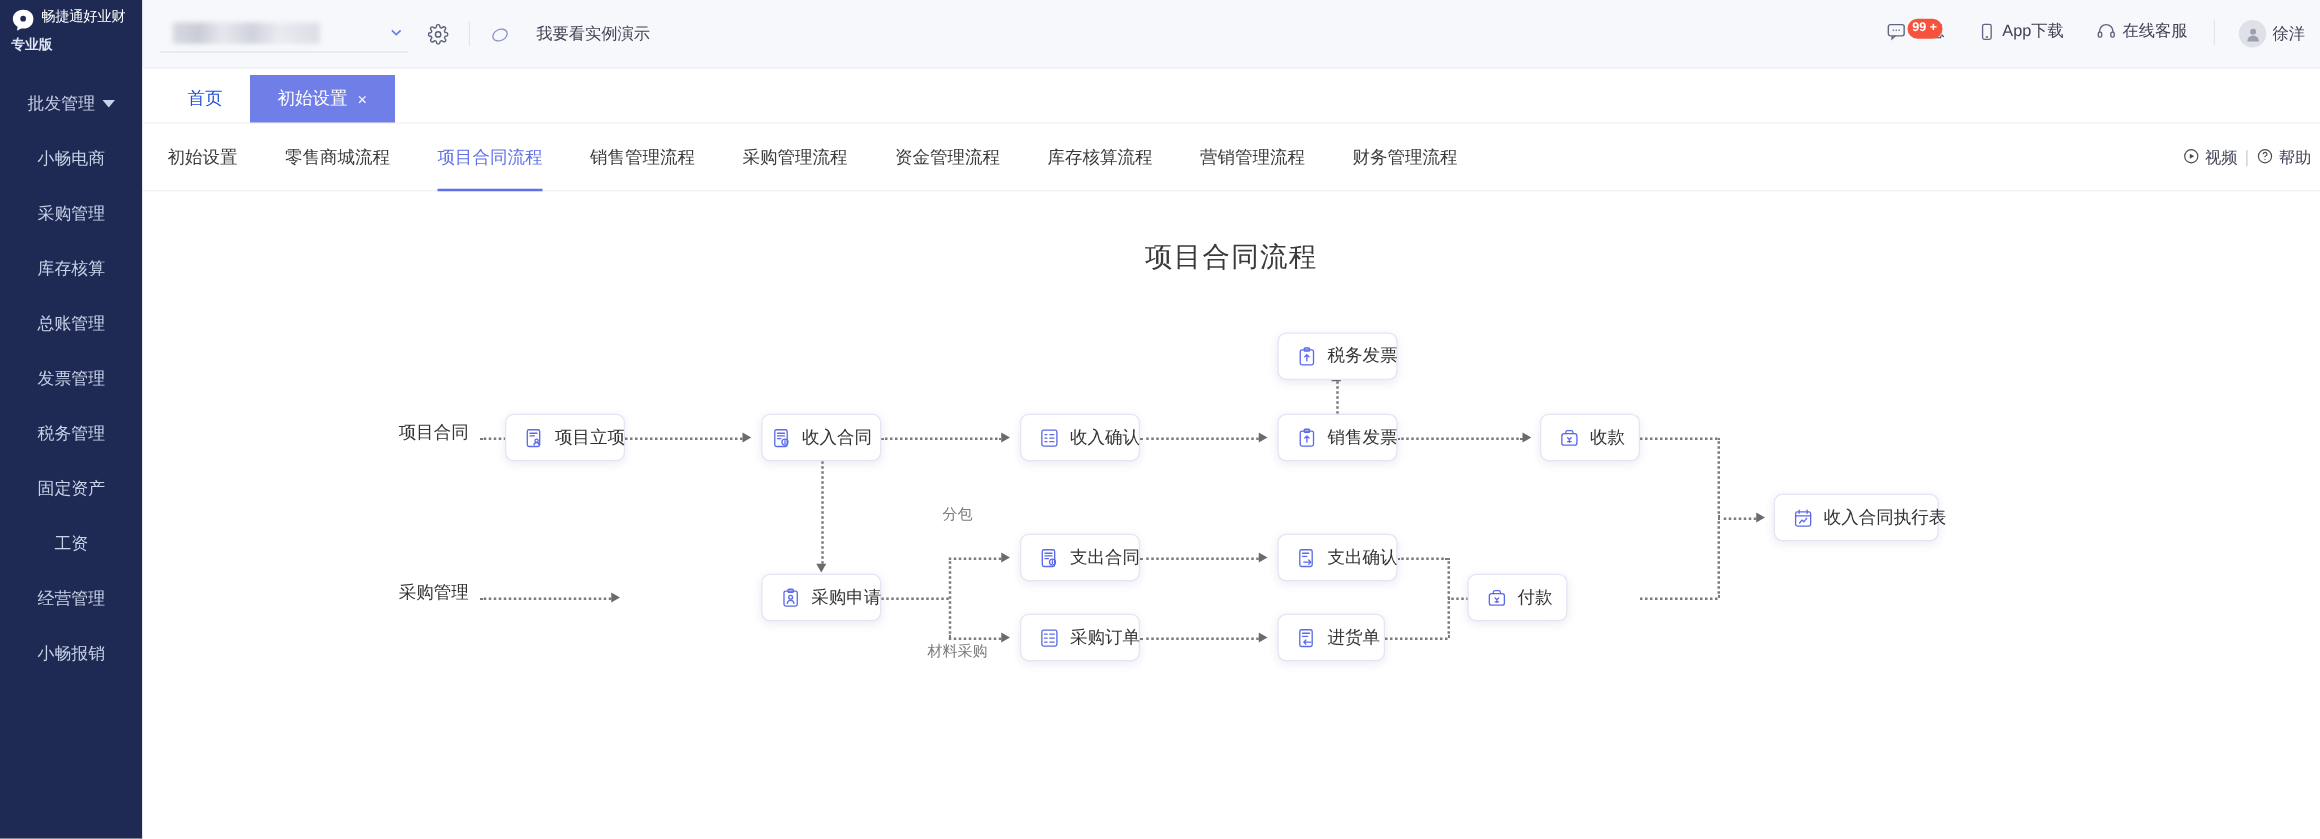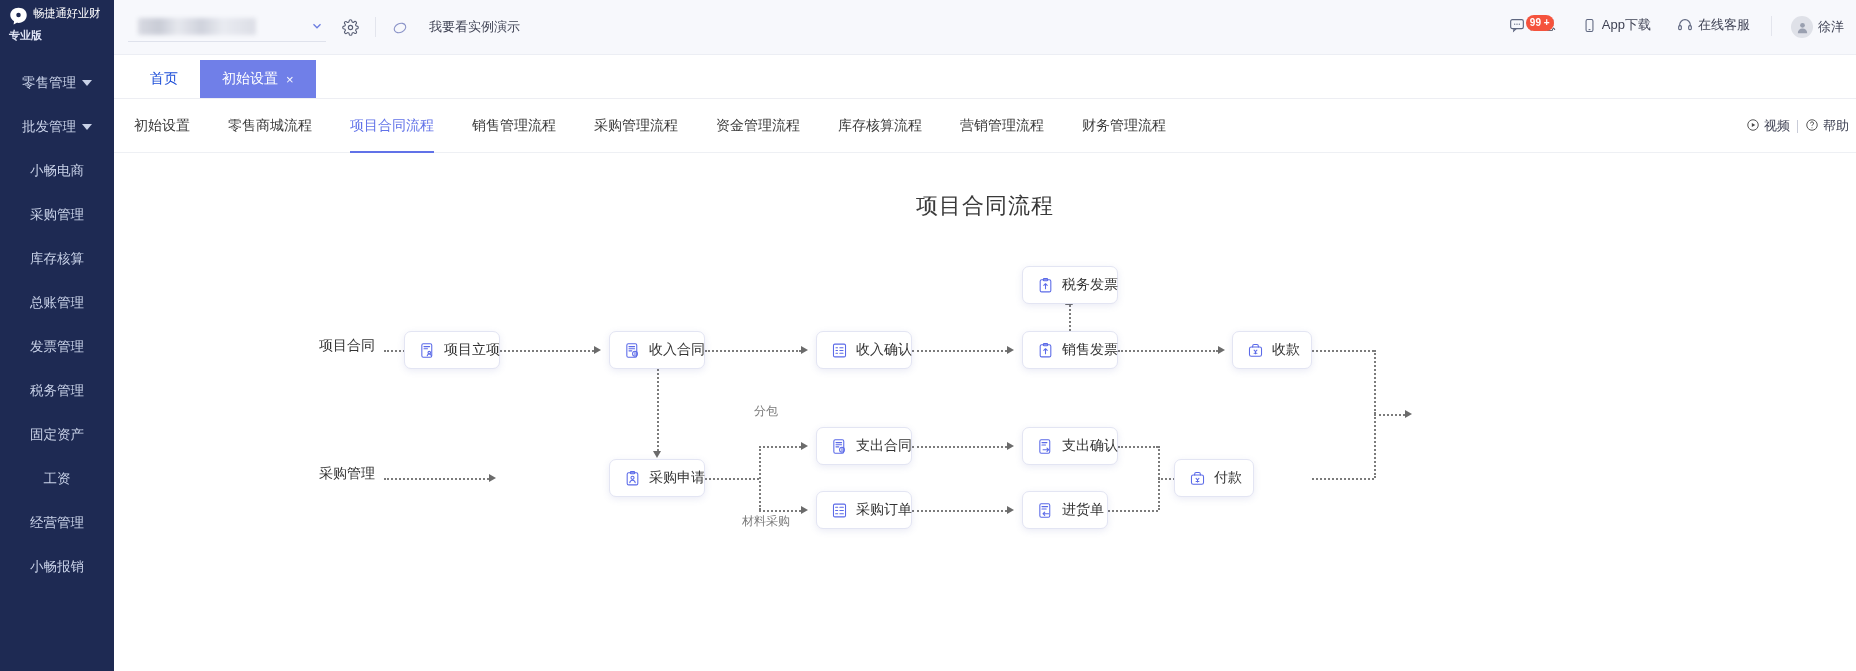--- a/index.html
+++ b/index.html
@@ -185,10 +185,6 @@
       <span class="logo-badge">专业版</span>
     </div>
     <div class="menu" id="sidebar-menu">
-        <div class="menu-item">
-          <span>零售管理</span>
-          <span class="caret"></span>
-        </div>
         <div class="menu-item">
           <span>批发管理</span>
           <span class="caret"></span>

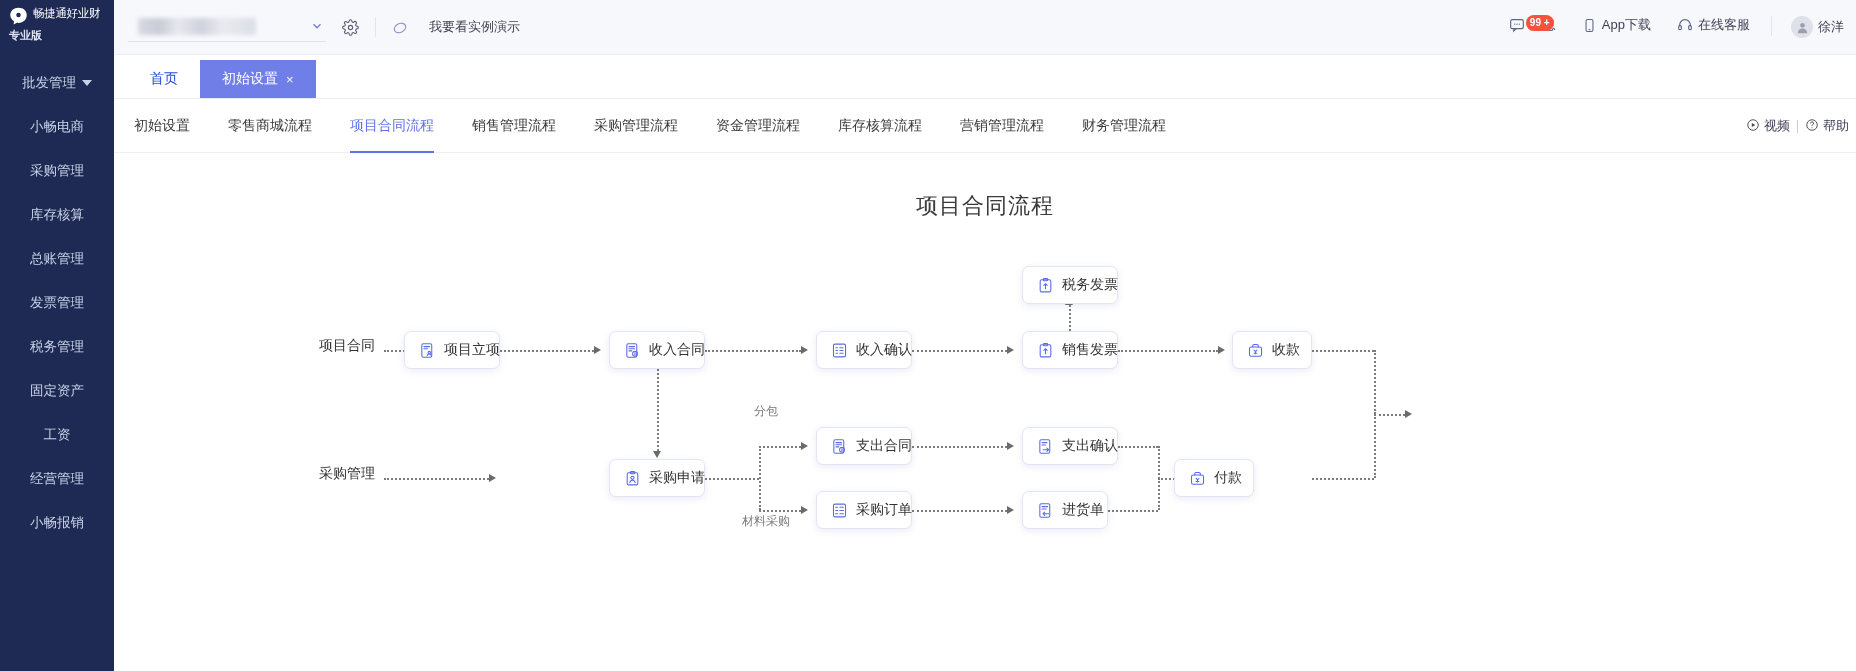--- a/index.html
+++ b/index.html
@@ -428,7 +428,7 @@
             </span>
             <span>项目立项</span>
           </div>
-          <div class="node" style="left: 495px; top: 100px; width: 96px;">
+          <div class="node" style="left: 495px; top: 100px; width: 96px; justify-content: center;">
             <span class="nic">
               <svg width="17" height="17" viewBox="0 0 24 24" fill="none" stroke="#5b6ae8" stroke-width="1.5" stroke-linecap="round" stroke-linejoin="round">
                 <rect x="4" y="2.5" width="14" height="19" rx="2"></rect>

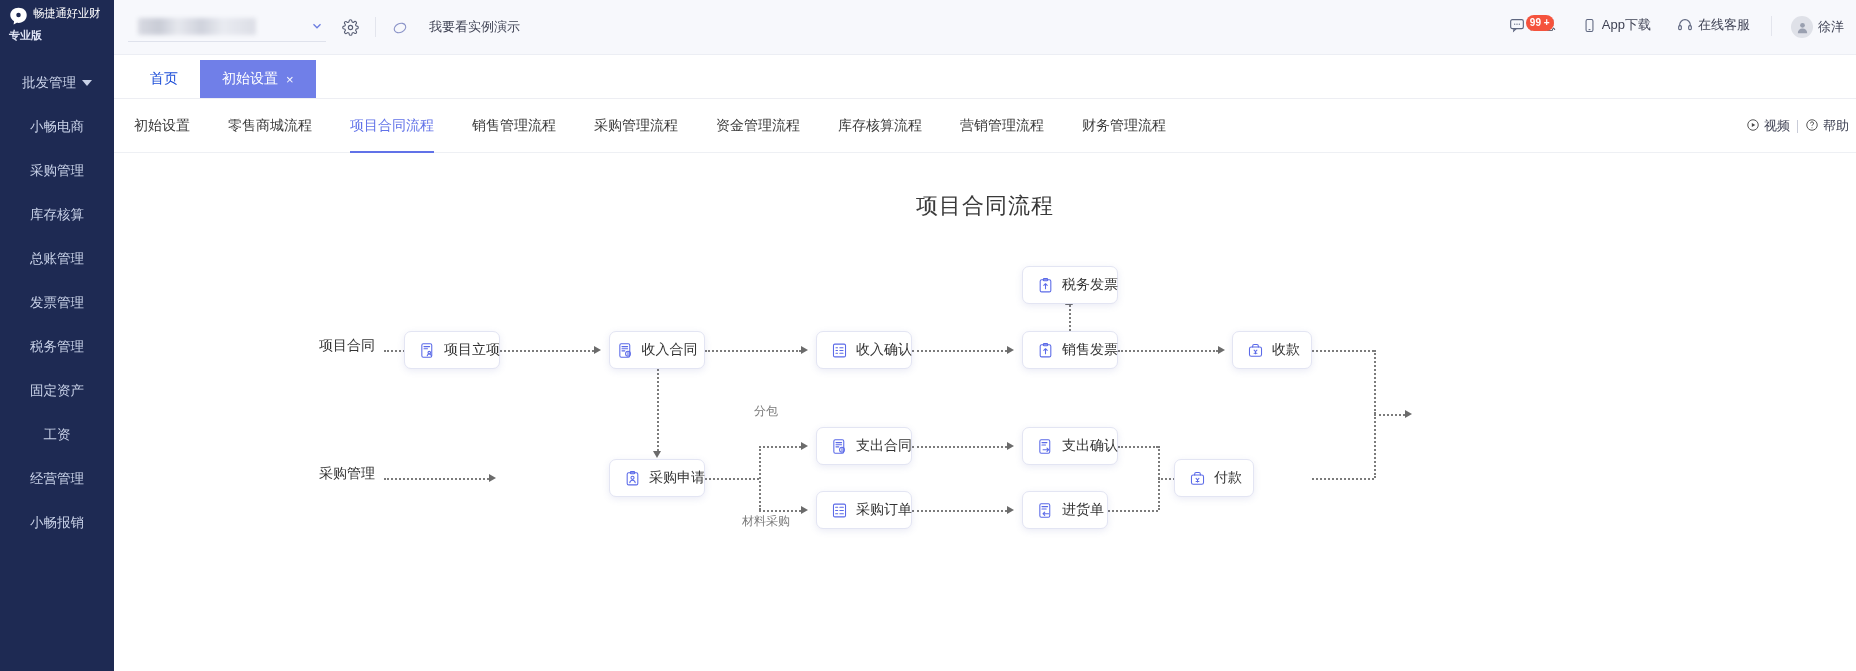--- a/index.html
+++ b/index.html
@@ -478,6 +478,16 @@
             </span>
             <span>收款</span>
           </div>
+          <div class="node" style="left: 1305px; top: 164px; width: 132px;">
+            <span class="nic">
+              <svg width="17" height="17" viewBox="0 0 24 24" fill="none" stroke="#5b6ae8" stroke-width="1.5" stroke-linecap="round" stroke-linejoin="round">
+                <rect x="3.5" y="5" width="17" height="16" rx="2"></rect>
+                <path d="M3.5 9.5h17M7.5 3v3.5M16.5 3v3.5"></path>
+                <path d="M8 17.5l2.6-3.3 2.2 2 3.2-4"></path>
+              </svg>
+            </span>
+            <span>收入合同执行表</span>
+          </div>
           <div class="node" style="left: 495px; top: 228px; width: 96px;">
             <span class="nic">
               <svg width="17" height="17" viewBox="0 0 24 24" fill="none" stroke="#5b6ae8" stroke-width="1.5" stroke-linecap="round" stroke-linejoin="round">

